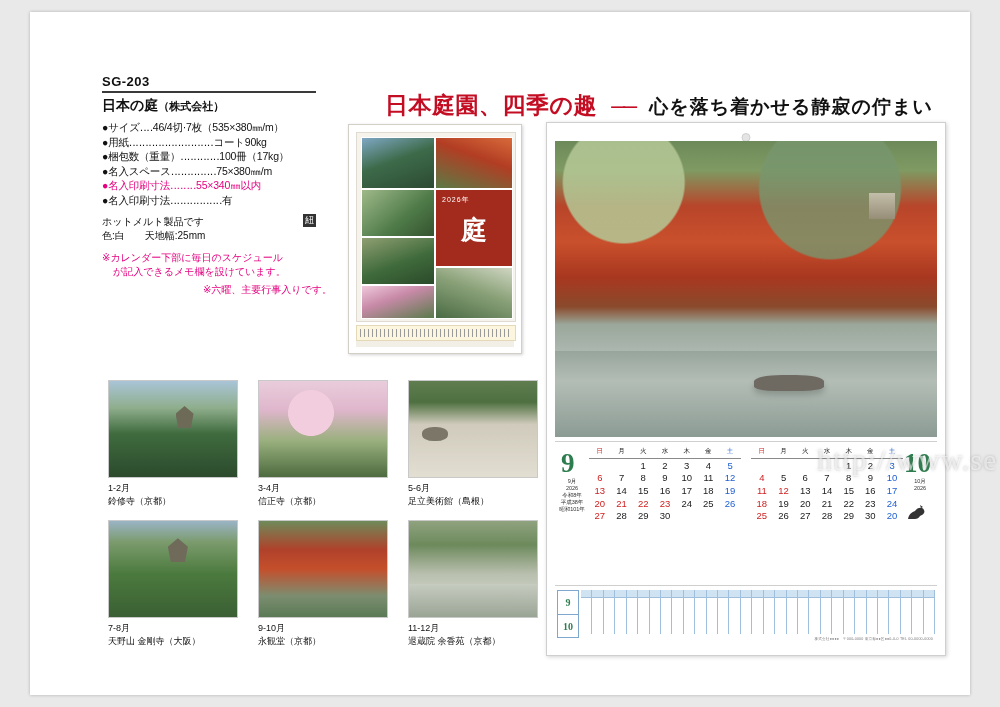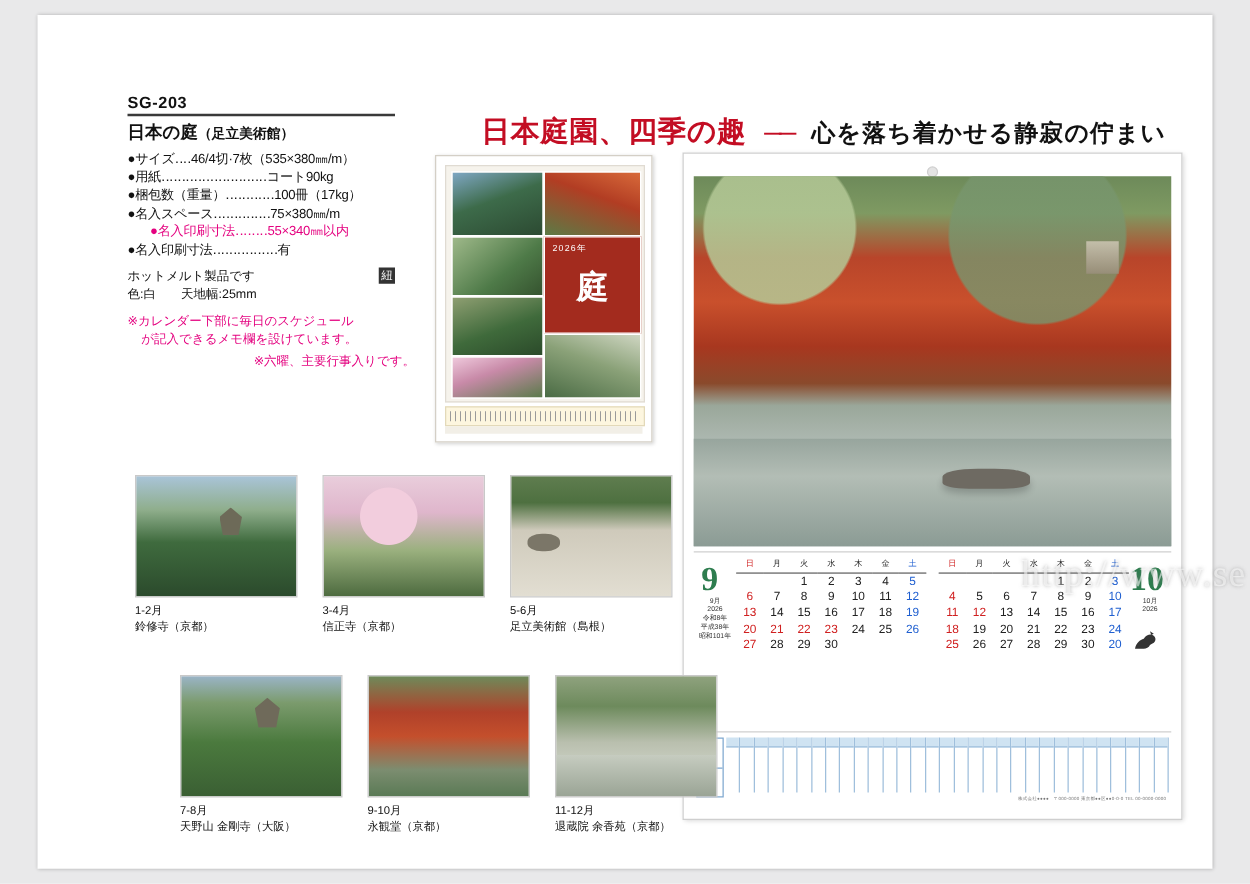--- a/index.html
+++ b/index.html
@@ -240,7 +240,7 @@
     <div class="spec-code">SG-203</div>
     <div class="spec-rule"></div>
     <div class="spec-title">
-      <span>日本の庭</span><span class="sub">（足立美術館）</span>
+      <span>日本の庭</span><span class="sub">（株式会社）</span>
     </div>
     <div class="spec-list">
       <div class="spec-row">

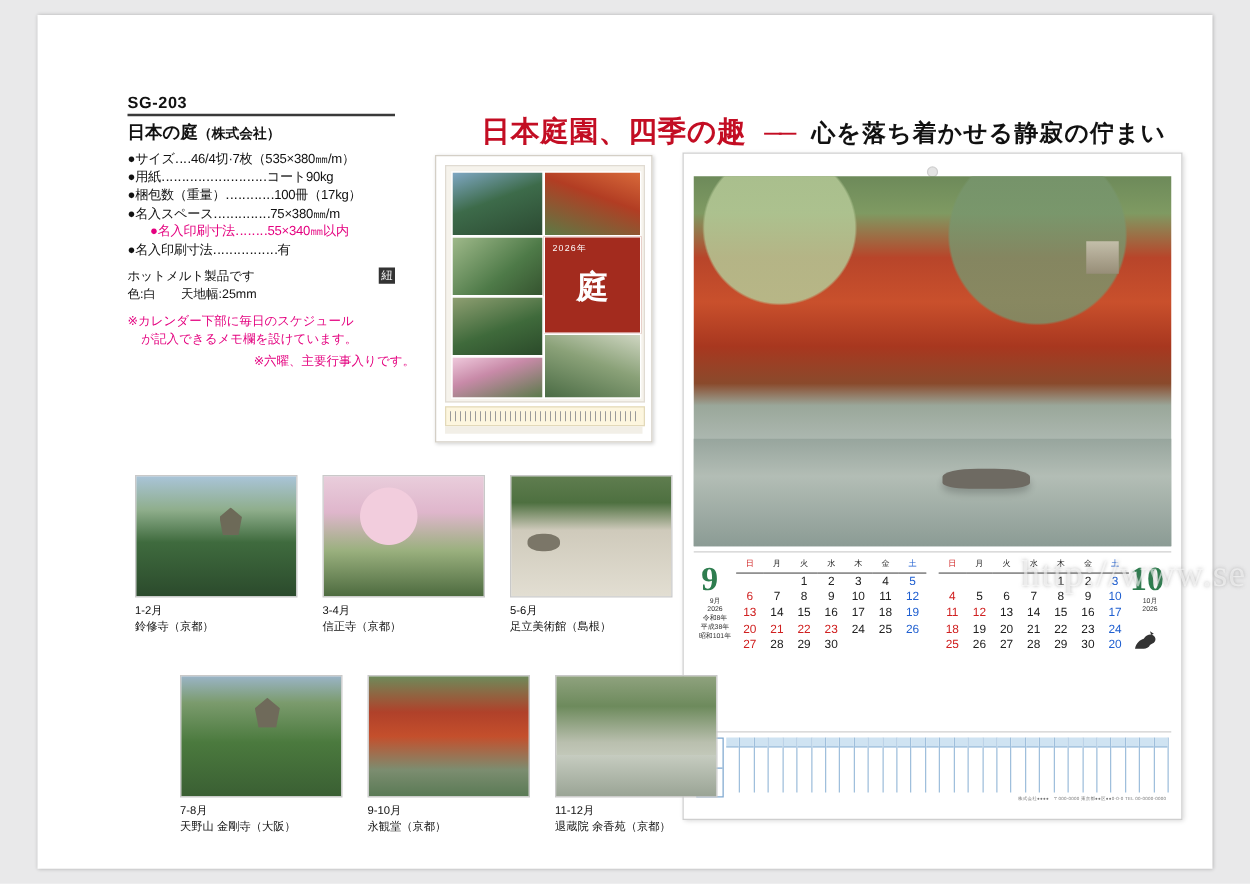--- a/index.html
+++ b/index.html
@@ -28,7 +28,7 @@
     font-size:10.5px;color:#111;line-height:14.5px;white-space:nowrap;
     letter-spacing:-0.2px;
   }
-  .spec-row.pink{color:#e4007f;margin-left:18px;}
+  .spec-row.pink{color:#e4007f;}
   .dots{letter-spacing:-0.5px;}
   .spec-note{margin-top:8px;font-size:10px;line-height:14px;color:#111;position:relative;}
   .spec-note .hot{font-size:10px;}

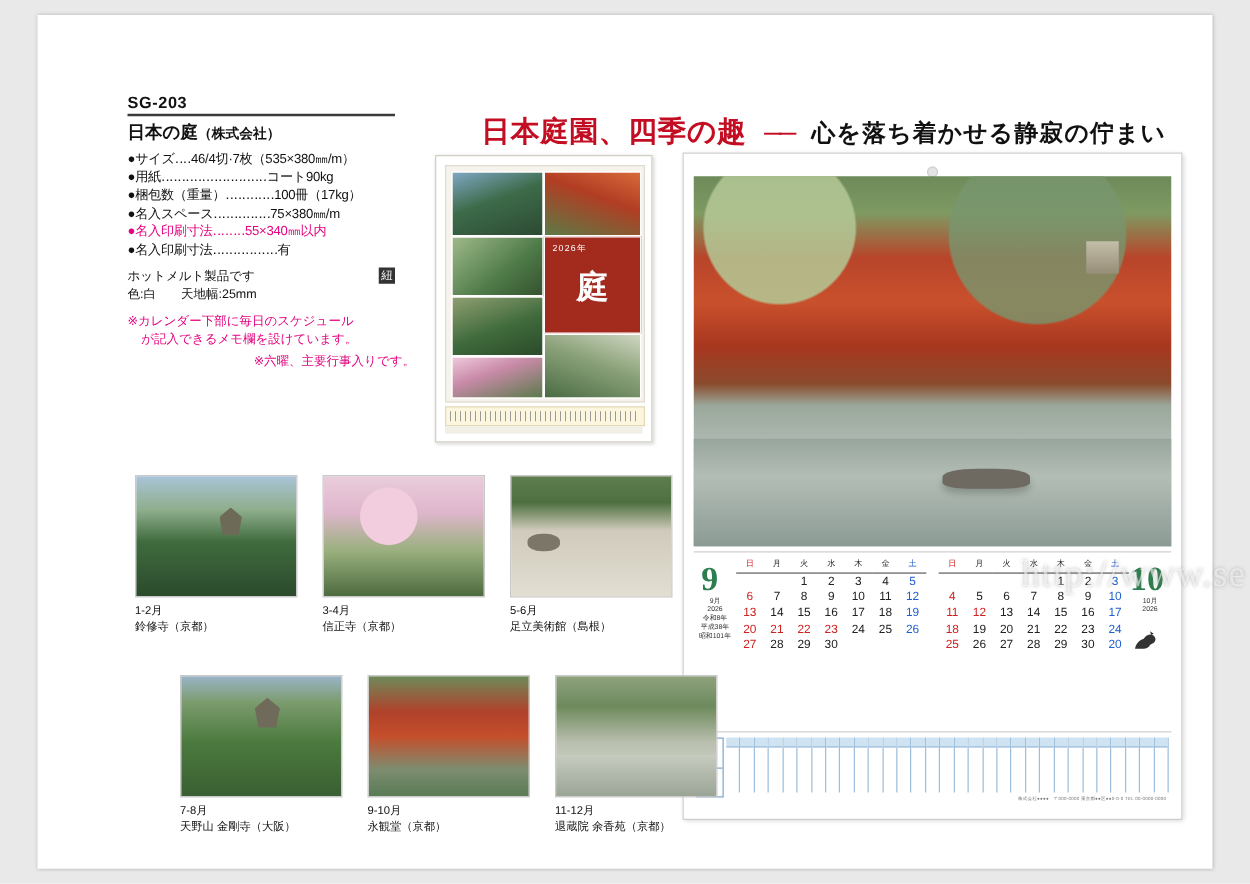--- a/index.html
+++ b/index.html
@@ -209,7 +209,7 @@
   .thumbs{position:absolute;left:78px;top:368px;width:420px;}
   .trow{position:absolute;left:0;width:420px;height:138px;}
   .trow.r1{top:0;}
-  .trow.r2{top:160px;margin-left:36px;}
+  .trow.r2{top:140px;}
   .tcell{position:absolute;width:152px;}
   .tcell.c1{left:0;}
   .tcell.c2{left:150px;}

